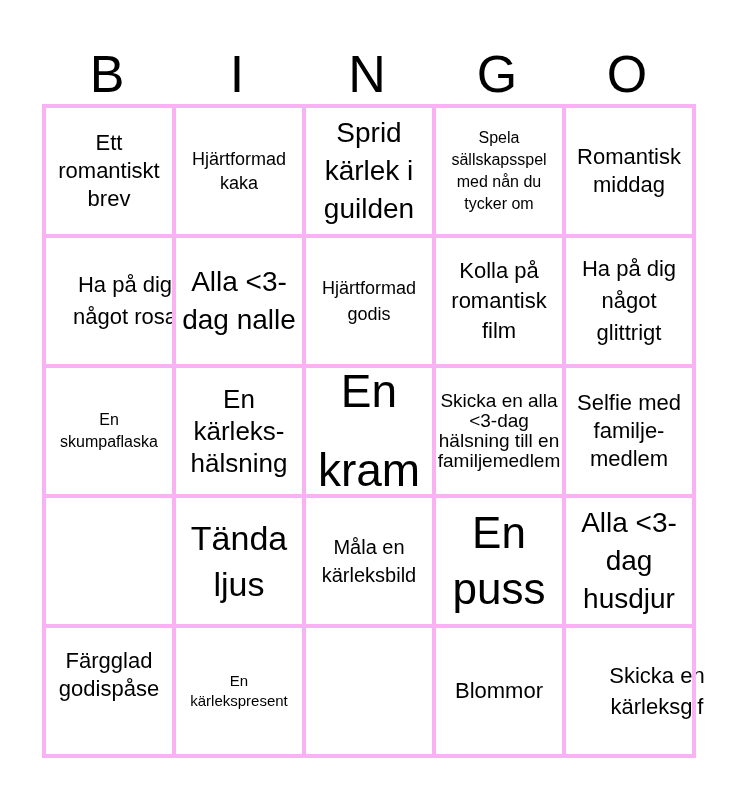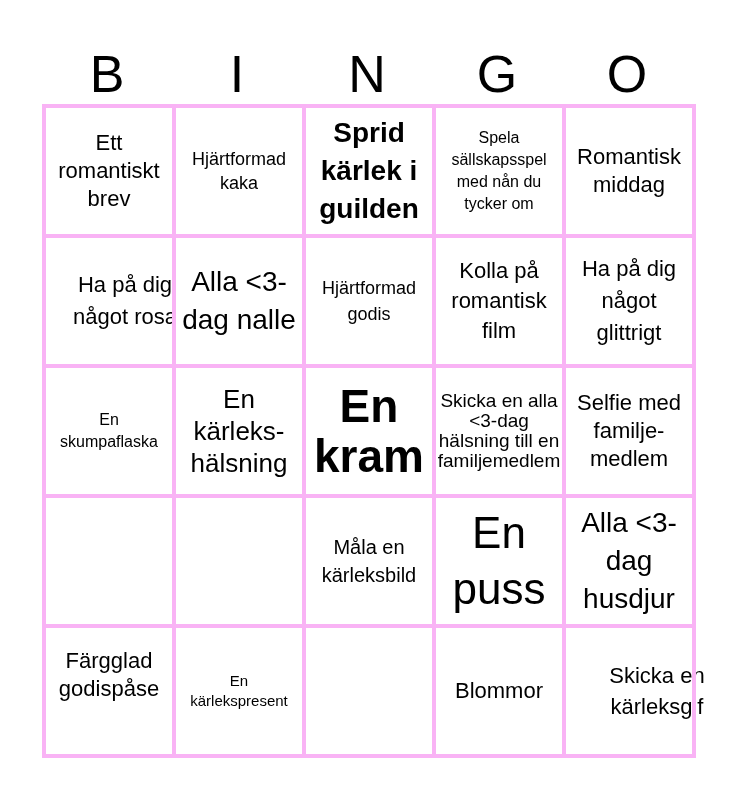--- a/index.html
+++ b/index.html
@@ -33,7 +33,7 @@
       <span style="font-size: 18px; line-height: 24px;">Hjärtformad kaka</span>
     </div>
     <div class="cell" style="left: 264px; top: 4px;">
-      <span style="font-size: 28px; line-height: 38px; font-weight: bold;">Sprid kärlek i guilden</span>
+      <span style="font-size: 28px; line-height: 38px;">Sprid kärlek i guilden</span>
     </div>
     <div class="cell" style="left: 394px; top: 4px;">
       <span style="font-size: 16px; line-height: 22px;">Spela sällskapsspel med nån du tycker om</span>

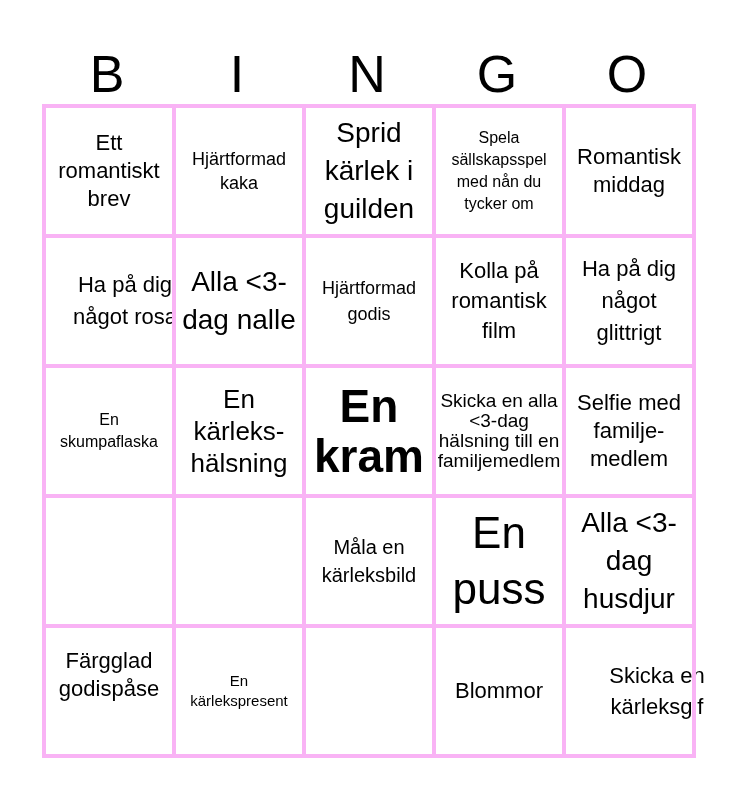--- a/index.html
+++ b/index.html
@@ -63,7 +63,7 @@
       <span style="font-size: 26px; line-height: 32px;">En kärleks-hälsning</span>
     </div>
     <div class="cell" style="left: 264px; top: 264px;">
-      <span style="font-size: 46px; line-height: 50px; font-weight: bold;">En kram</span>
+      <span style="font-size: 46px; line-height: 79px;">En kram</span>
     </div>
     <div class="cell" style="left: 394px; top: 264px;">
       <span style="font-size: 19px; line-height: 20px;">Skicka en alla &lt;3-dag hälsning till en familjemedlem</span>

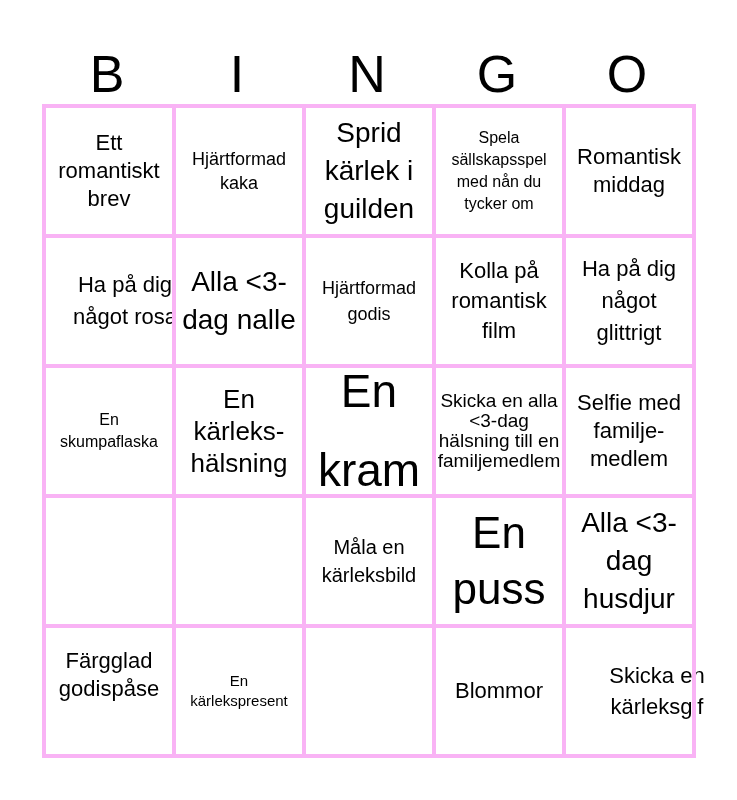--- a/index.html
+++ b/index.html
@@ -71,6 +71,9 @@
     <div class="cell" style="left: 524px; top: 264px;">
       <span style="font-size: 22px; line-height: 28px;">Selfie med familje-medlem</span>
     </div>
+    <div class="cell" style="left: 134px; top: 394px;">
+      <span style="font-size: 34px; line-height: 46px;">Tända ljus</span>
+    </div>
     <div class="cell" style="left: 264px; top: 394px;">
       <span style="font-size: 20px; line-height: 28px;">Måla en kärleksbild</span>
     </div>

